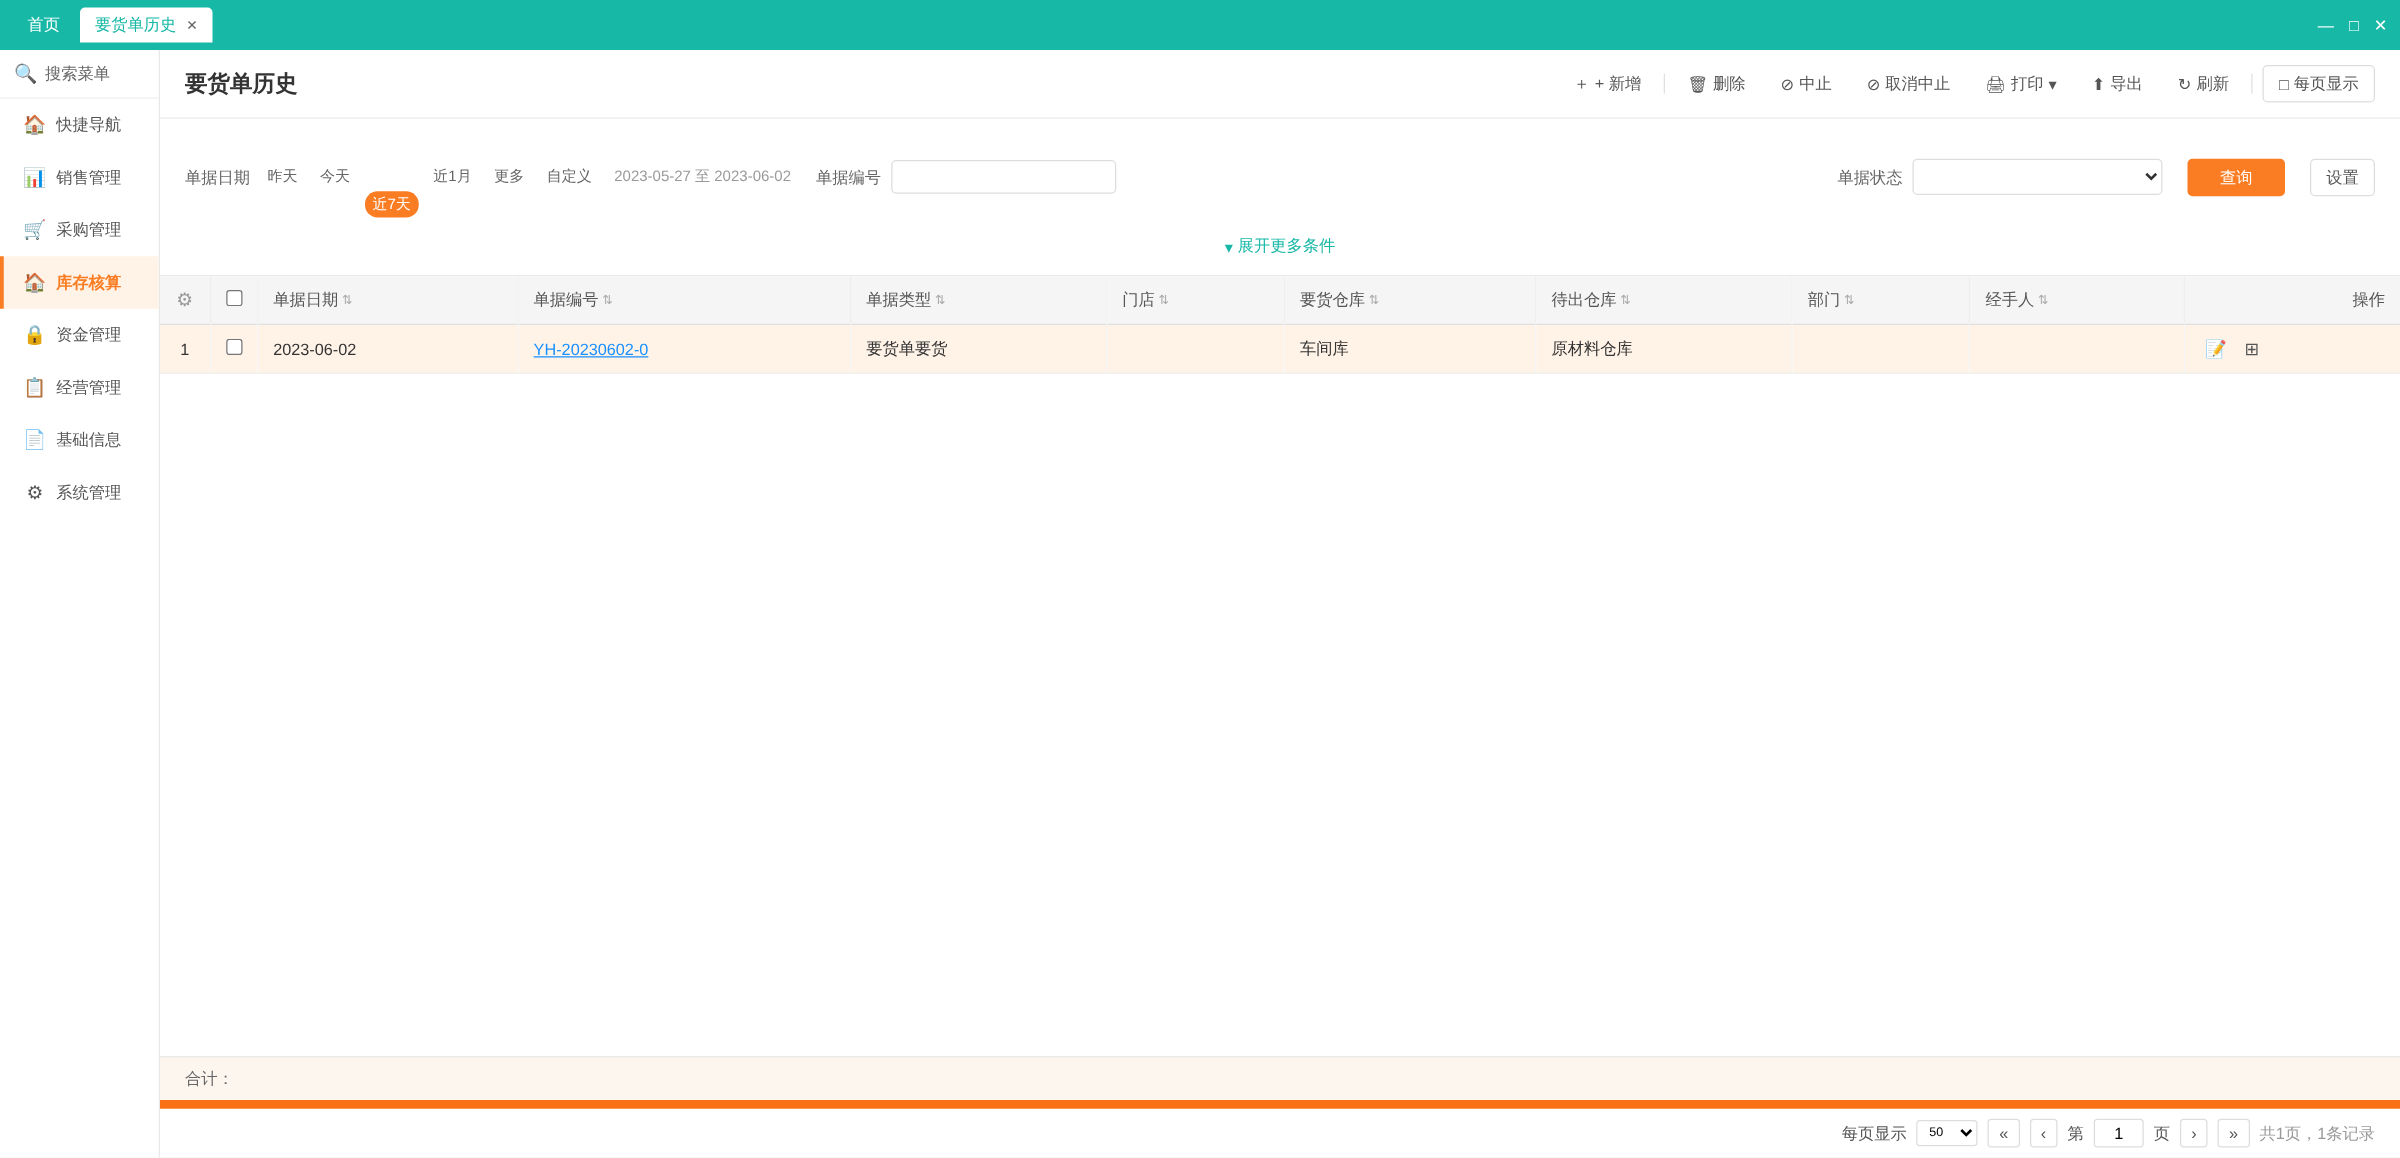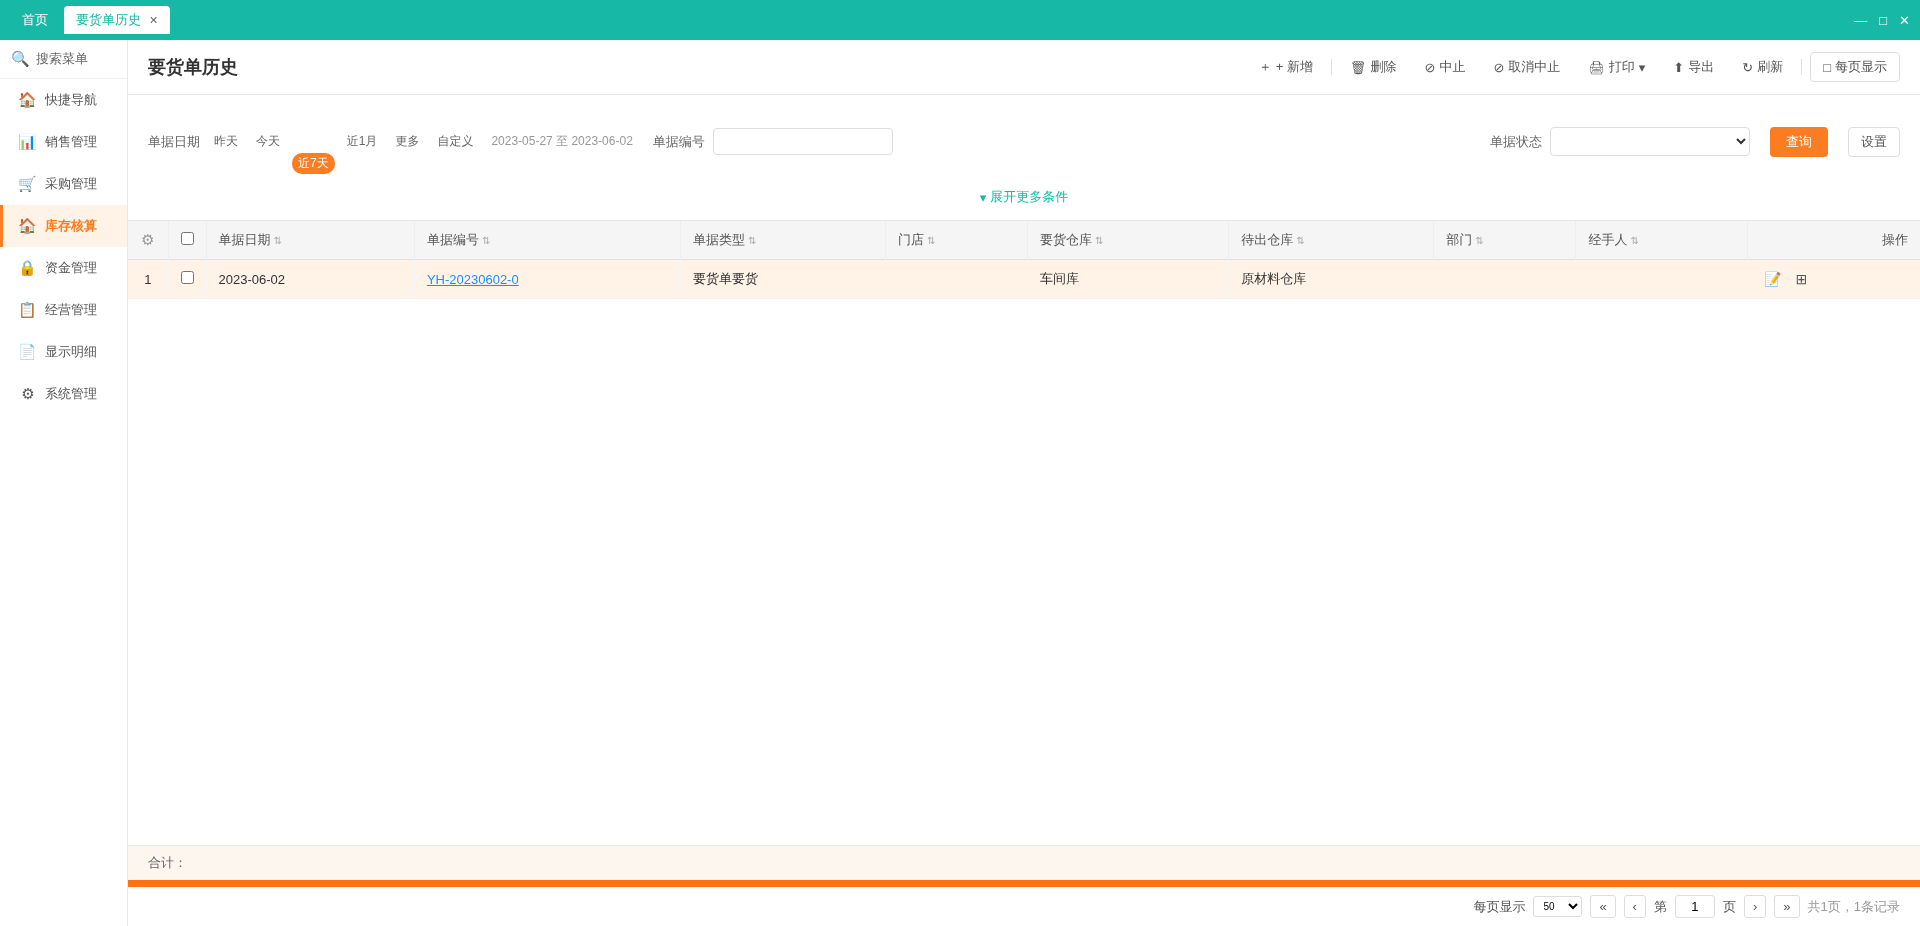--- a/index.html
+++ b/index.html
@@ -32,7 +32,7 @@
     .page-title { font-size: 18px; font-weight: bold; color: #333; }
     .header-actions { display: flex; align-items: center; gap: 8px; }
     .action-btn { display: flex; align-items: center; gap: 4px; padding: 5px 10px; border: none; background: transparent; cursor: pointer; color: #555; font-size: 13px; }
-    .action-btn.primary { background: #fa7d23; color: #fff; border-radius: 4px; padding: 6px 16px; }
+    .action-btn.primary { background: #fa7d23; color: #fff; border-radius: 4px; padding: 6px 26px; }
     .action-btn.secondary { background: #fff; color: #555; border: 1px solid #ddd; border-radius: 4px; padding: 5px 12px; }
     .divider-v { width: 1px; height: 16px; background: #e0e0e0; }
 

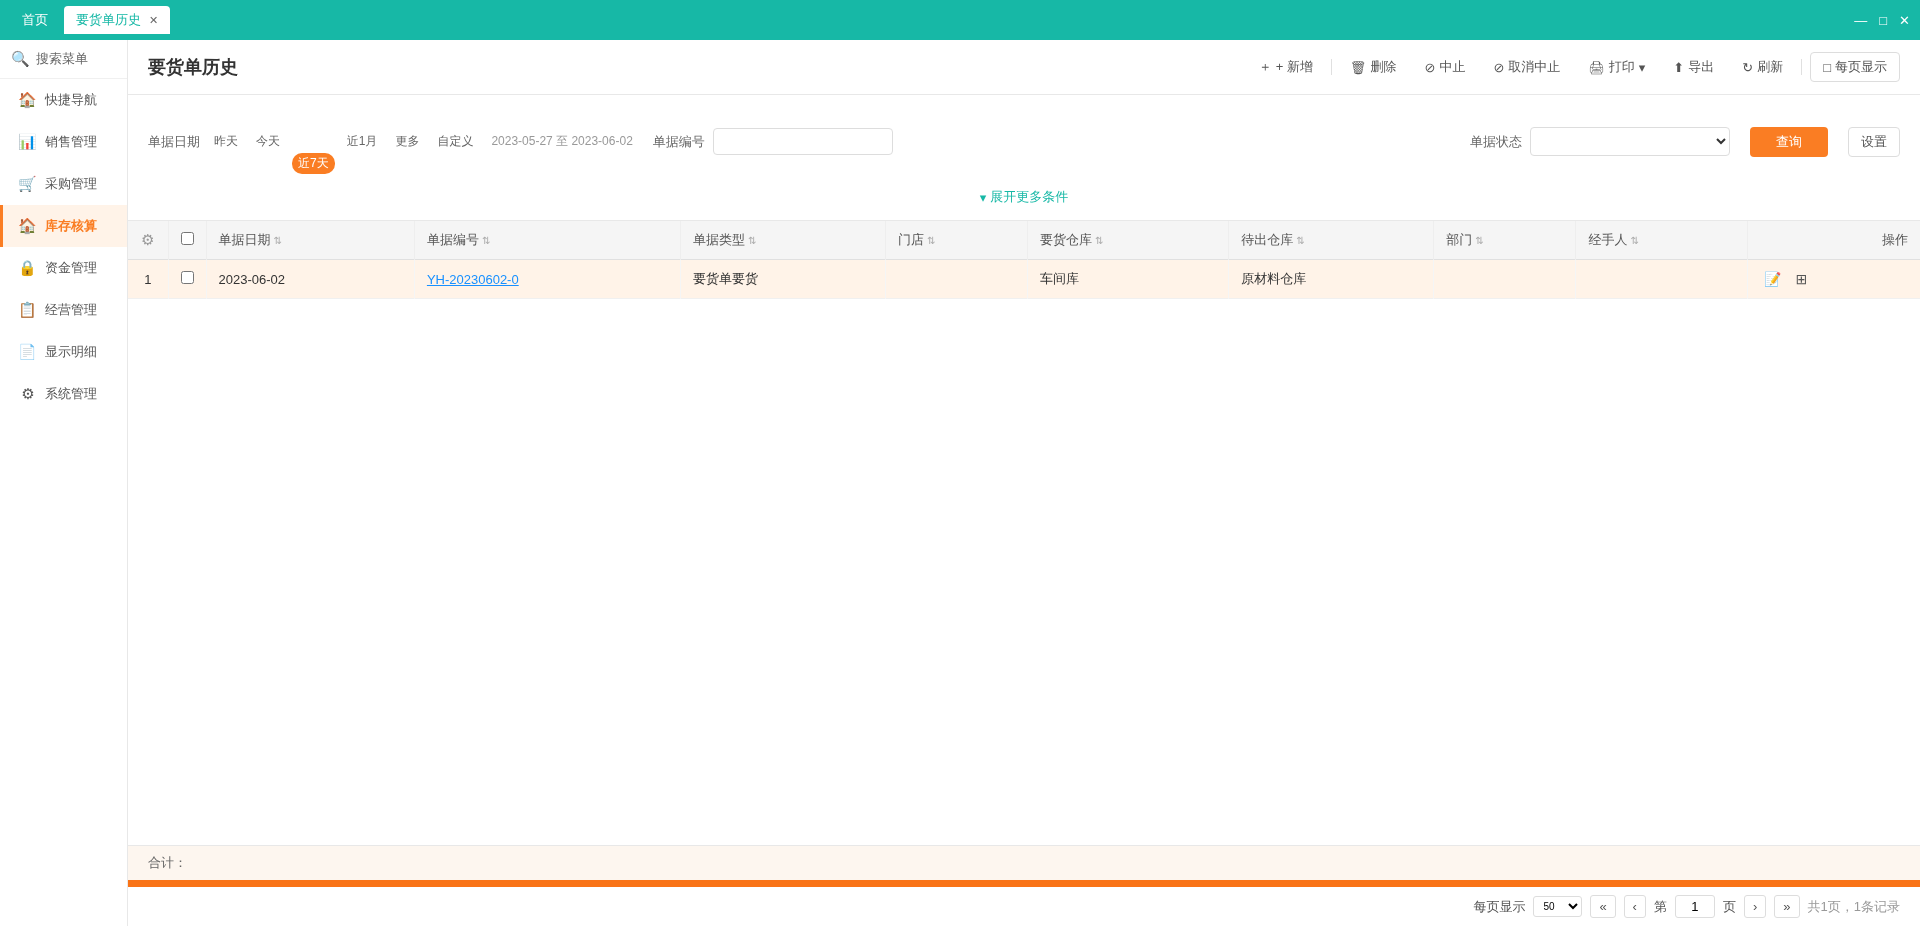--- a/index.html
+++ b/index.html
@@ -129,7 +129,7 @@
     </div>
     <div class="sidebar-item">
       <span class="sidebar-icon">📄</span>
-      <span>显示明细</span>
+      <span>基础信息</span>
     </div>
     <div class="sidebar-item">
       <span class="sidebar-icon">⚙</span>

